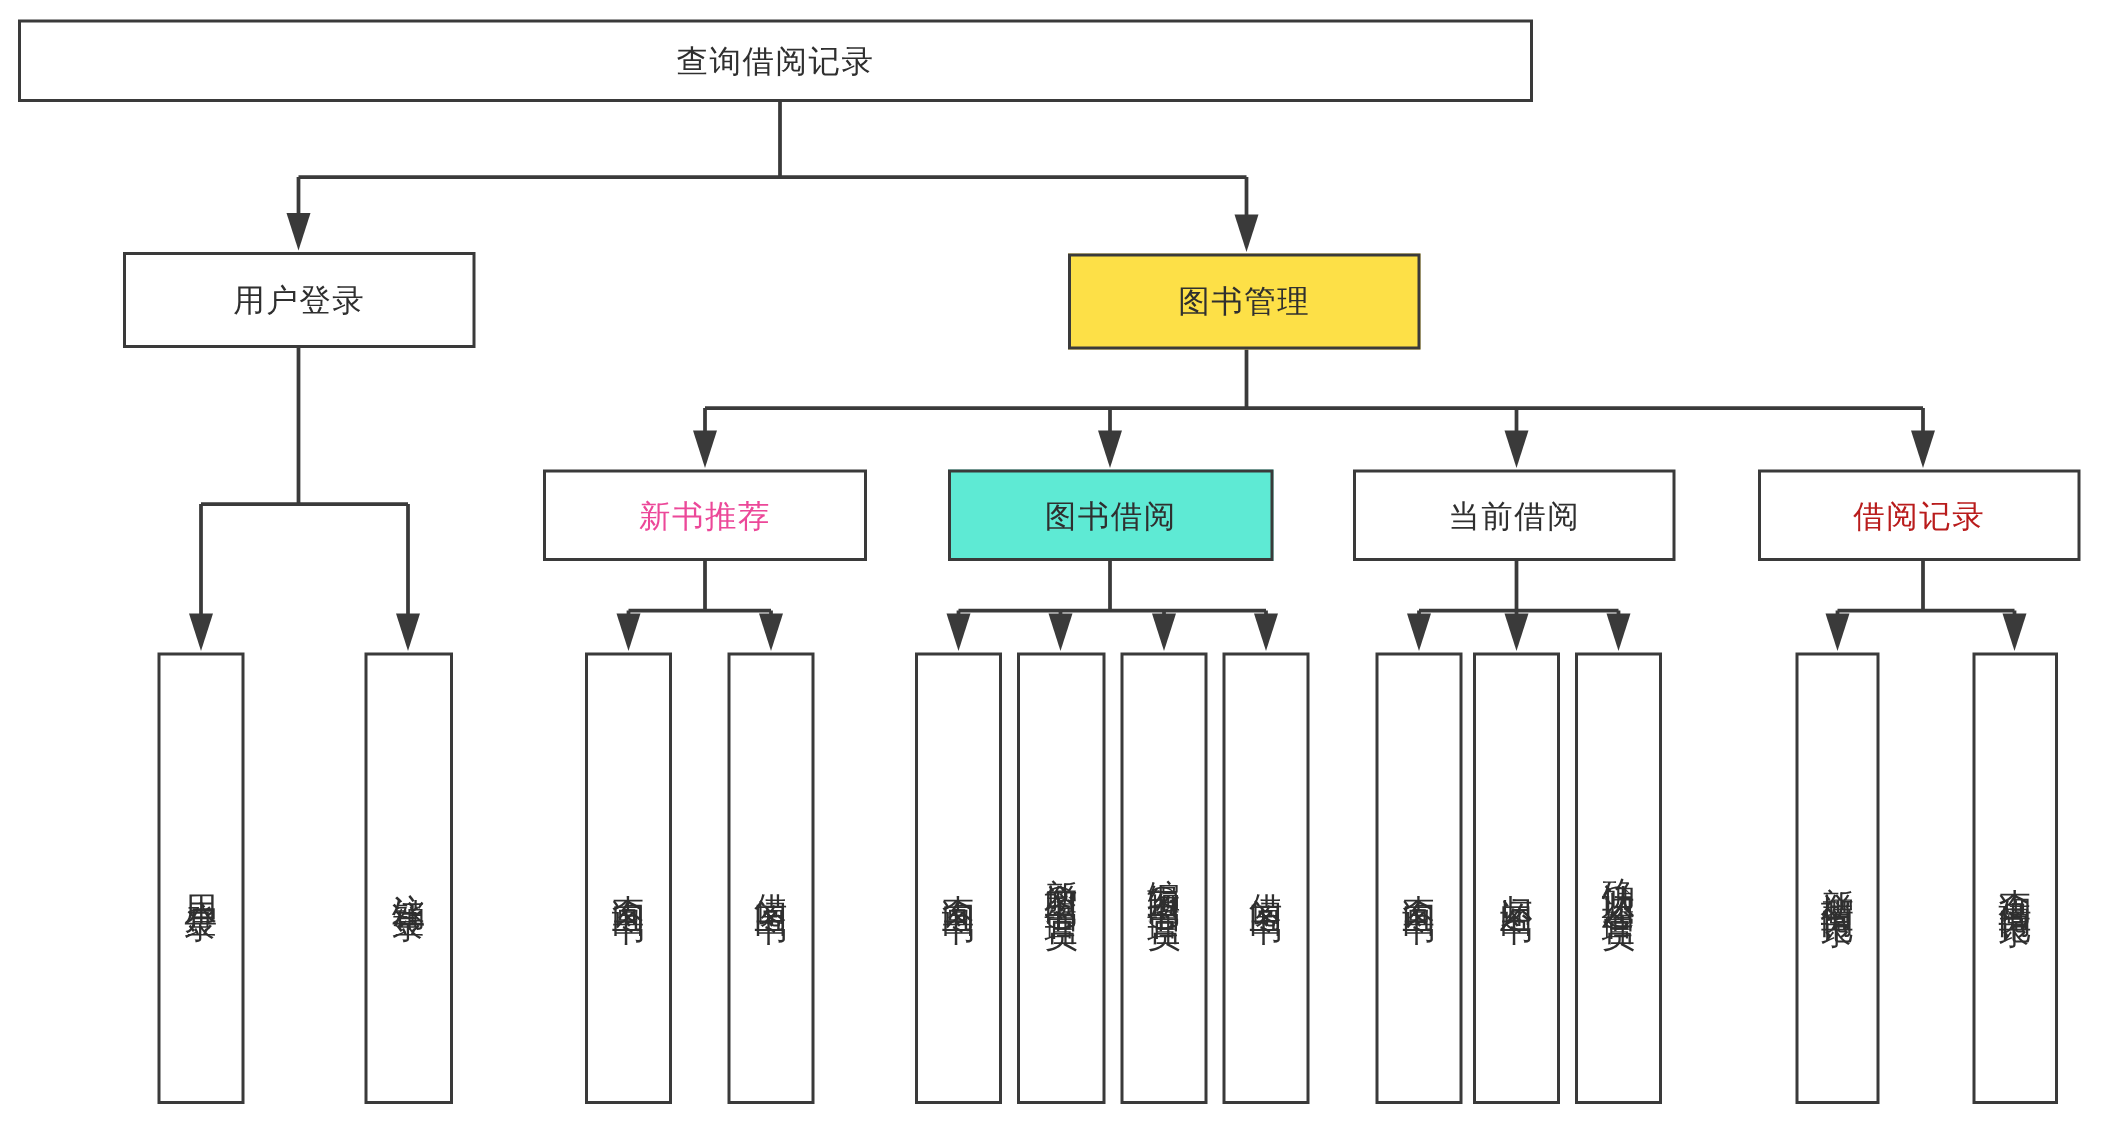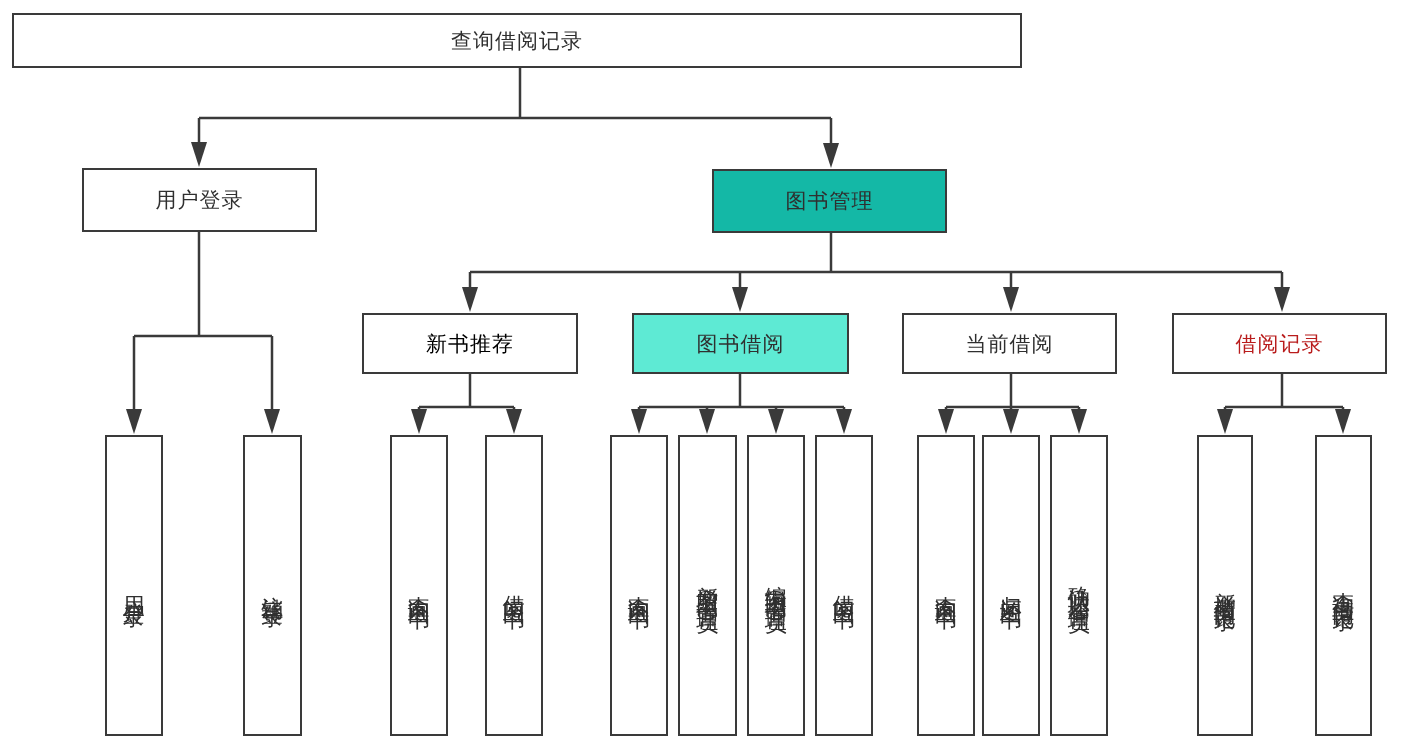--- a/index.html
+++ b/index.html
@@ -120,7 +120,7 @@
       <div class="node h" style="left: 82px; top: 168px; width: 235px; height: 64px; border-color: rgb(58, 58, 58); background: rgb(255, 255, 255);">
         <span class="label" style="color: rgb(47, 47, 47);">用户登录</span>
       </div>
-      <div class="node h" style="left: 712px; top: 169px; width: 235px; height: 64px; border-color: rgb(58, 58, 58); background: #14b8a6;">
+      <div class="node h" style="left: 712px; top: 169px; width: 235px; height: 64px; border-color: rgb(58, 58, 58); background: #fde047;">
         <span class="label" style="color: rgb(47, 47, 47);">图书管理</span>
       </div>
       <div class="node h" style="left: 362px; top: 313px; width: 216px; height: 61px; border-color: rgb(58, 58, 58); background: rgb(255, 255, 255);">

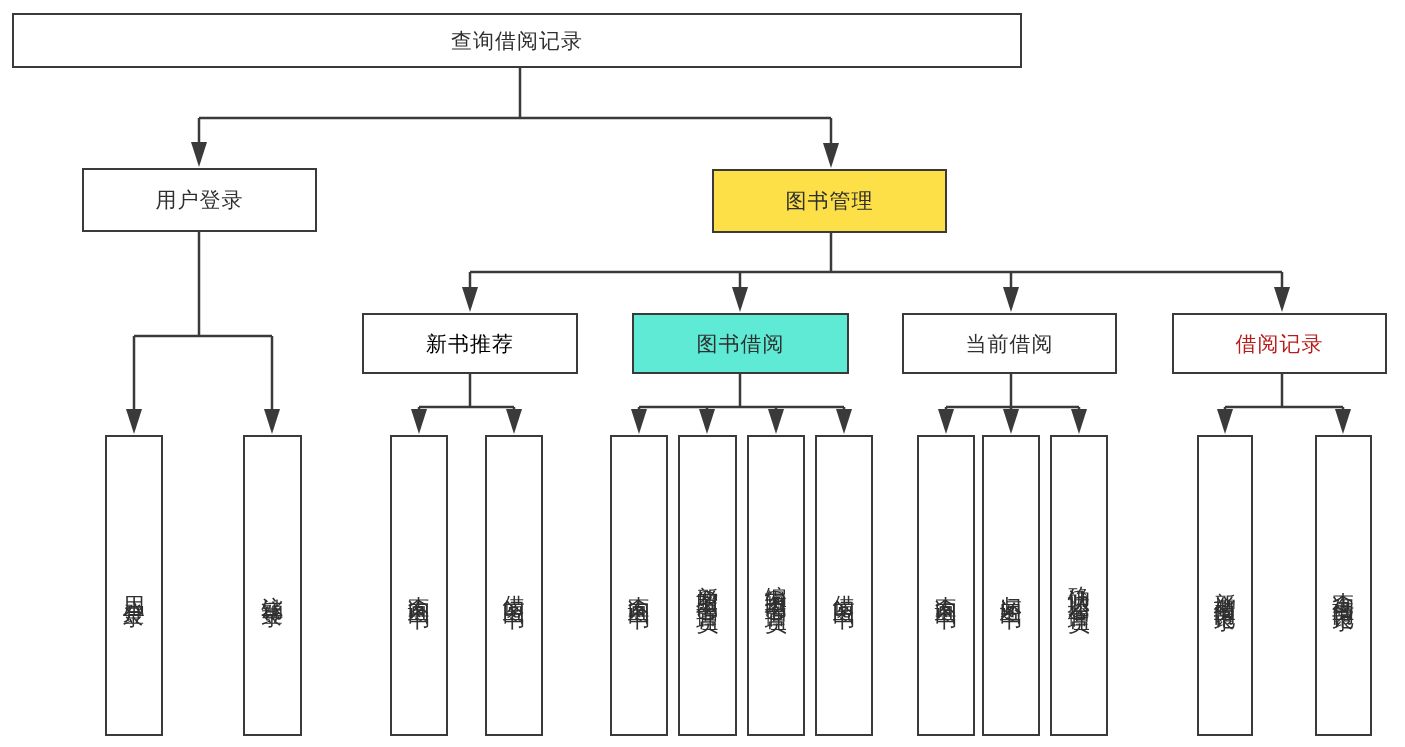--- a/index.html
+++ b/index.html
@@ -124,7 +124,7 @@
         <span class="label" style="color: rgb(47, 47, 47);">图书管理</span>
       </div>
       <div class="node h" style="left: 362px; top: 313px; width: 216px; height: 61px; border-color: rgb(58, 58, 58); background: rgb(255, 255, 255);">
-        <span class="label" style="color: #000000; font-family: Liberation Mono, monospace;">新书推荐</span>
+        <span class="label" style="color: #ec4899; font-family: Liberation Mono, monospace;">新书推荐</span>
       </div>
       <div class="node h" style="left: 632px; top: 313px; width: 217px; height: 61px; border-color: rgb(58, 58, 58); background: #5eead4;">
         <span class="label" style="color: rgb(47, 47, 47);">图书借阅</span>

